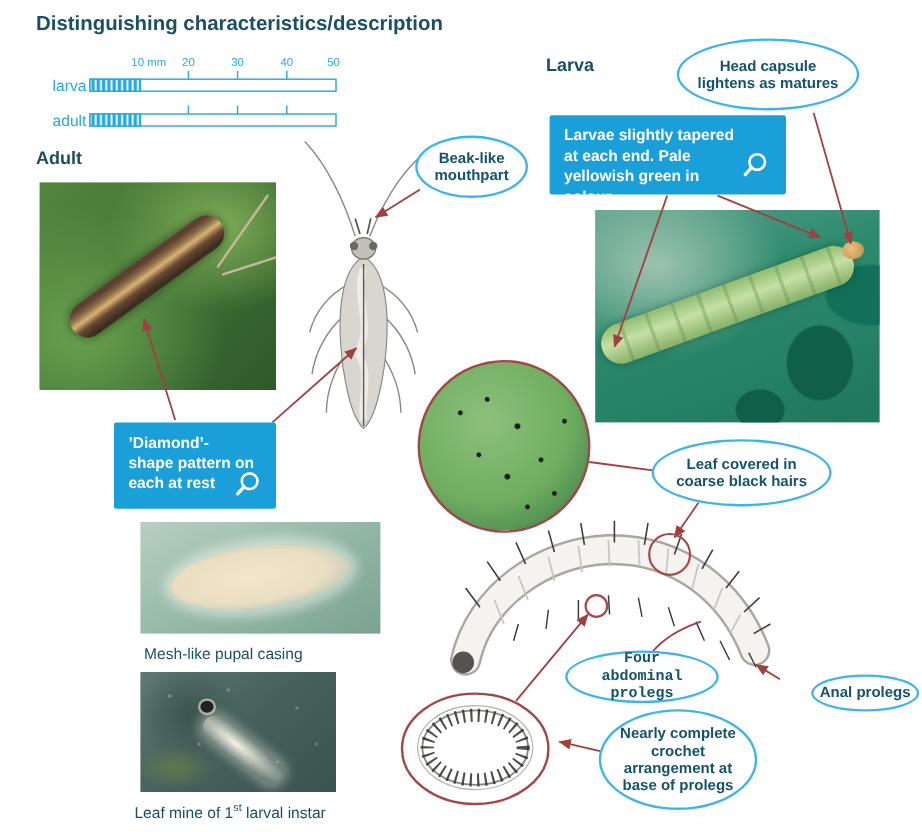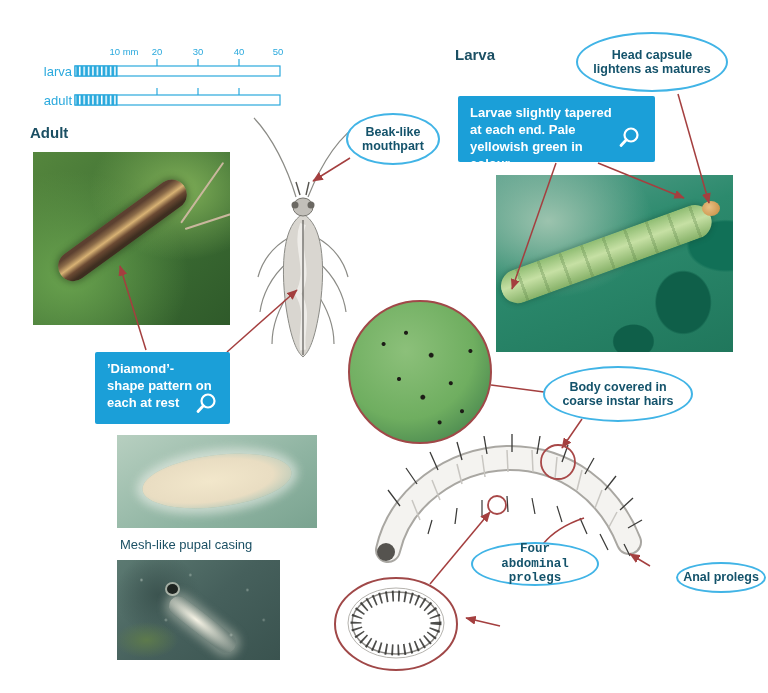--- a/index.html
+++ b/index.html
@@ -91,6 +91,7 @@
 
 <div id="page">
 
+  <div class="h-title">Distinguishing characteristics/description</div>
 
   <svg style="position:absolute;left:28px;top:42px;" width="262" height="74">
     <defs>

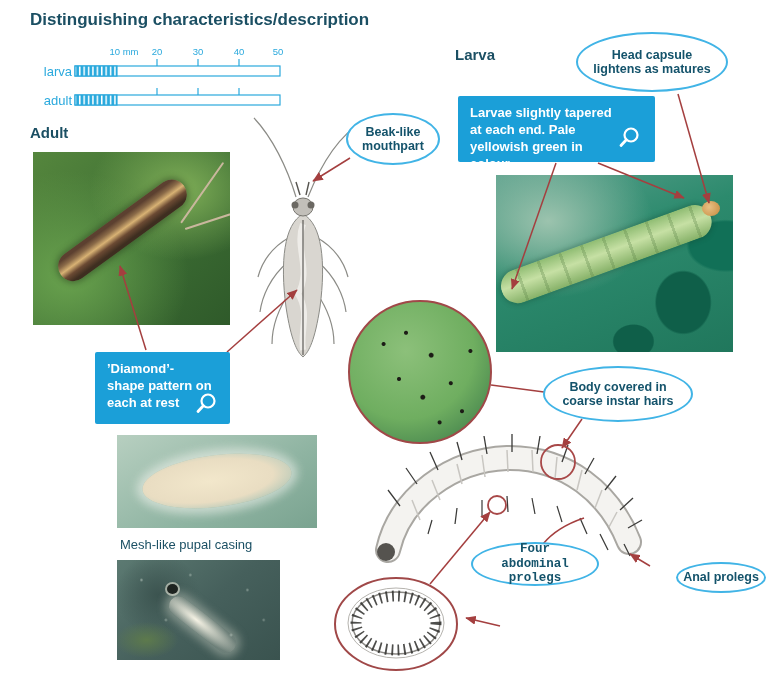--- a/index.html
+++ b/index.html
@@ -255,7 +255,7 @@
   <div class="bubble" style="left:346px;top:113px;width:94px;height:52px;">
     <span>Beak-like mouthpart</span>
   </div>
-  <div class="bubble" style="left:576px;top:32px;width:152px;height:60px;">
+  <div class="bubble" style="left:564px;top:32px;width:152px;height:60px;">
     <span>Head capsule lightens as matures</span>
   </div>
   <div class="bubble" style="left:543px;top:366px;width:150px;height:56px;">

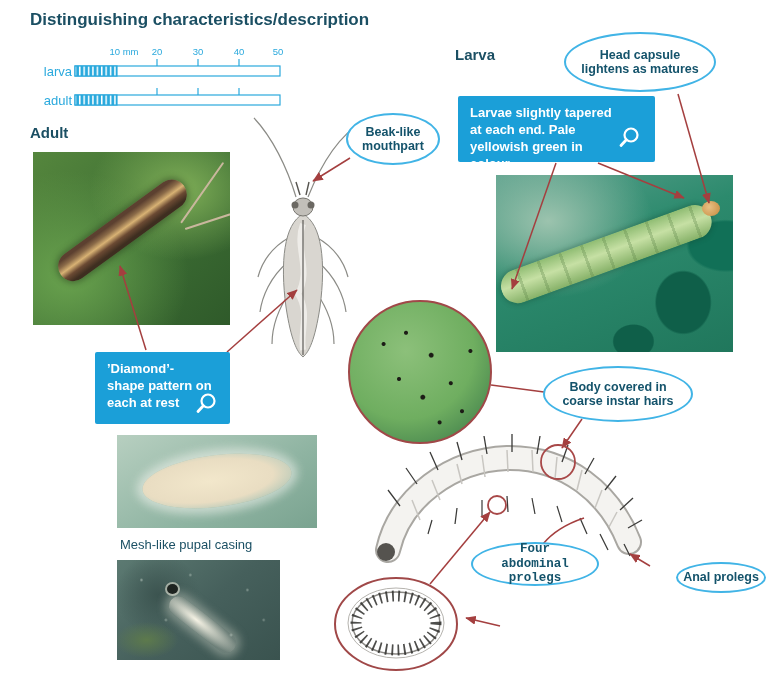--- a/index.html
+++ b/index.html
@@ -259,7 +259,7 @@
     <span>Head capsule lightens as matures</span>
   </div>
   <div class="bubble" style="left:543px;top:366px;width:150px;height:56px;">
-    <span>Body covered in coarse instar hairs</span>
+    <span>Leaf covered in coarse black hairs</span>
   </div>
   <div class="bubble" style="left:471px;top:542px;width:128px;height:44px;font-family:Liberation Mono, monospace;">
     <span>Four abdominal prolegs</span>

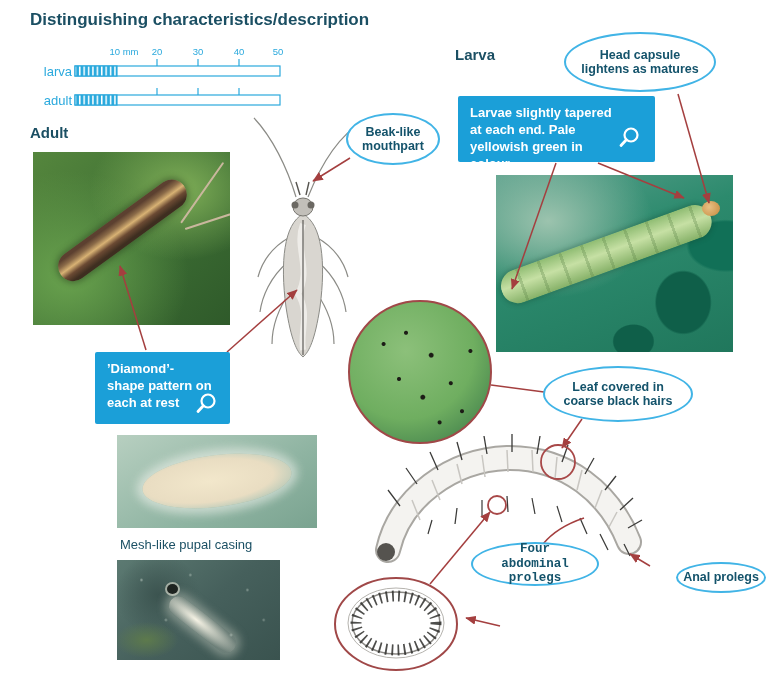--- a/index.html
+++ b/index.html
@@ -267,6 +267,9 @@
   <div class="bubble" style="left:636px;top:562px;width:90px;height:31px;padding:2px 4px;margin-left:40px;">
     <span>Anal prolegs</span>
   </div>
+  <div class="bubble" style="left:499px;top:591px;width:132px;height:84px;">
+    <span>Nearly complete crochet arrangement at base of prolegs</span>
+  </div>
 
   <div class="bluebox" style="left:458px;top:96px;width:197px;height:66px;padding:9px 12px;">
     <span style="display:block;width:150px;">Larvae slightly tapered at each end. Pale yellowish green in colour</span>

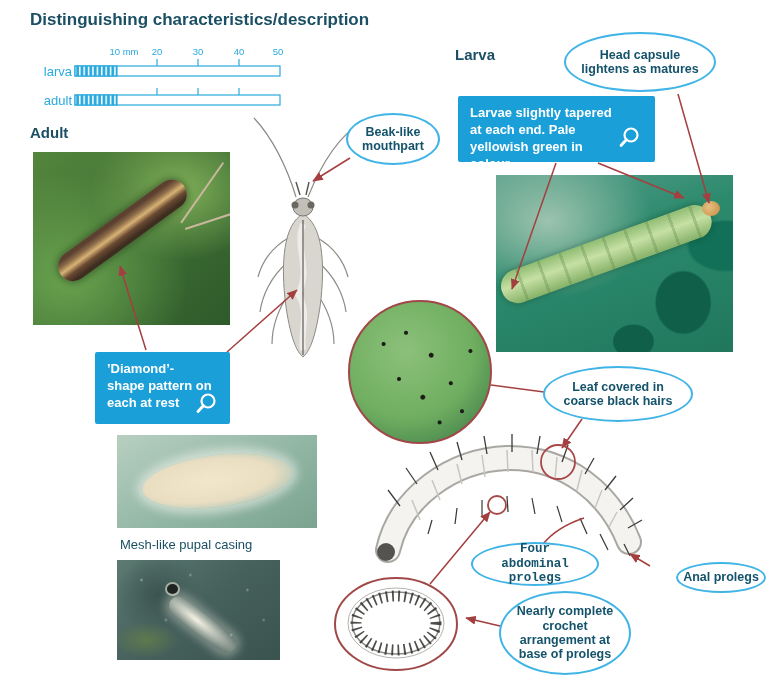--- a/index.html
+++ b/index.html
@@ -152,6 +152,7 @@
     <div id="mine-trail"></div>
     <div id="mine-hole"></div>
   </div>
+  <div class="caption" style="left:112px;top:668px;"><span>Leaf mine of 1</span><sup>st</sup><span> larval instar</span></div>
 
   <svg class="drawing" style="left:232px;top:112px;" width="150" height="250">
     <g stroke="#8b8b86" stroke-width="1.2" fill="none">

